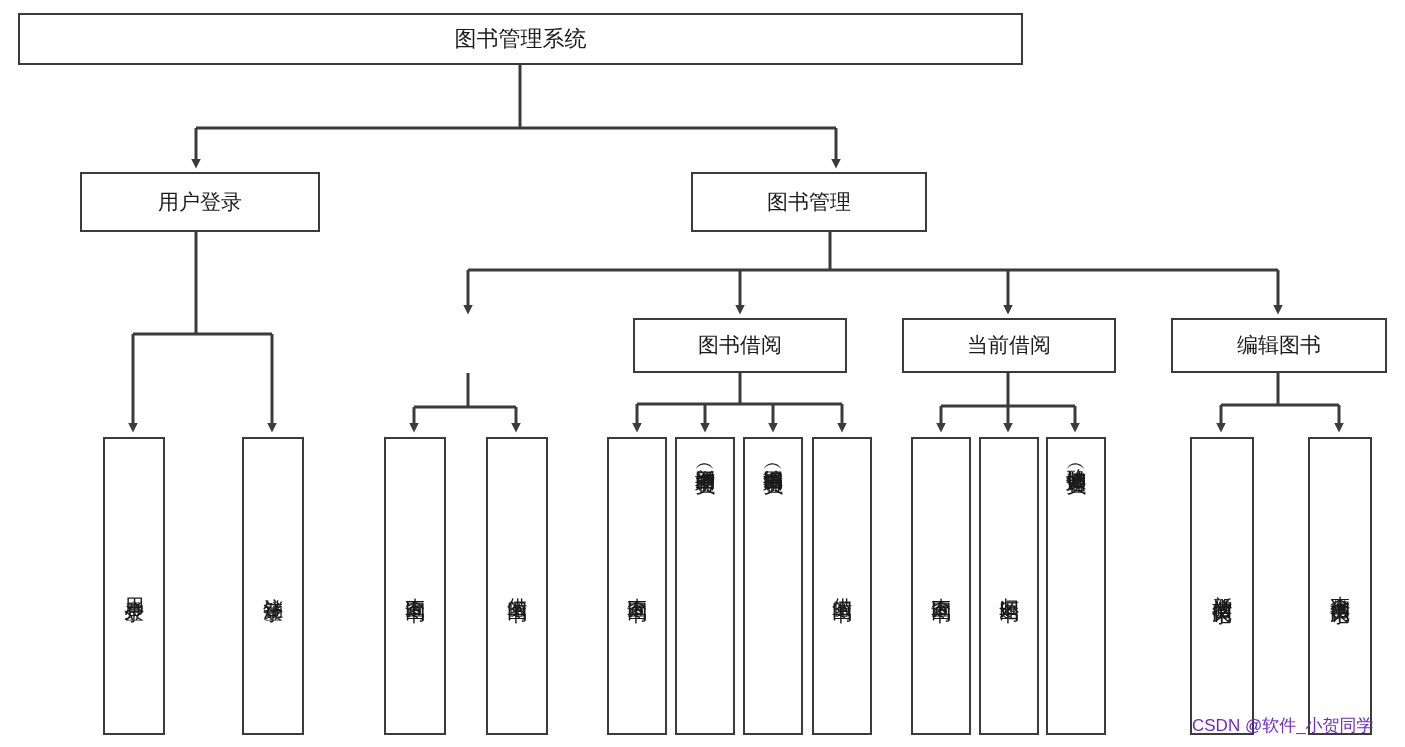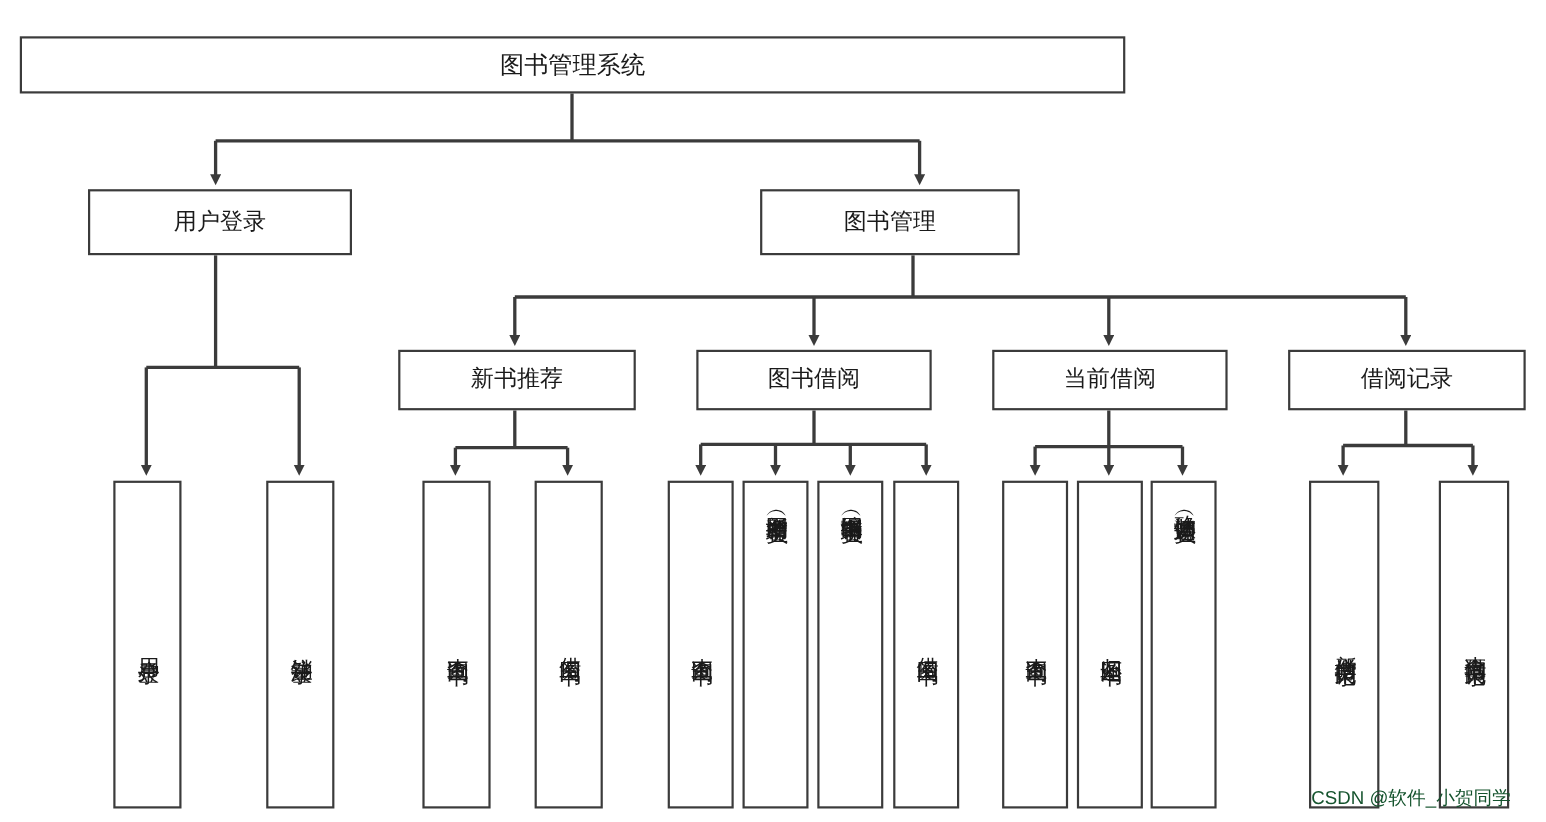--- a/index.html
+++ b/index.html
@@ -39,7 +39,6 @@
   }
   .node.root {
     font-size: 22px;
-    margin-top: 20px;
   }
   .node.v {
     font-size: 20px;

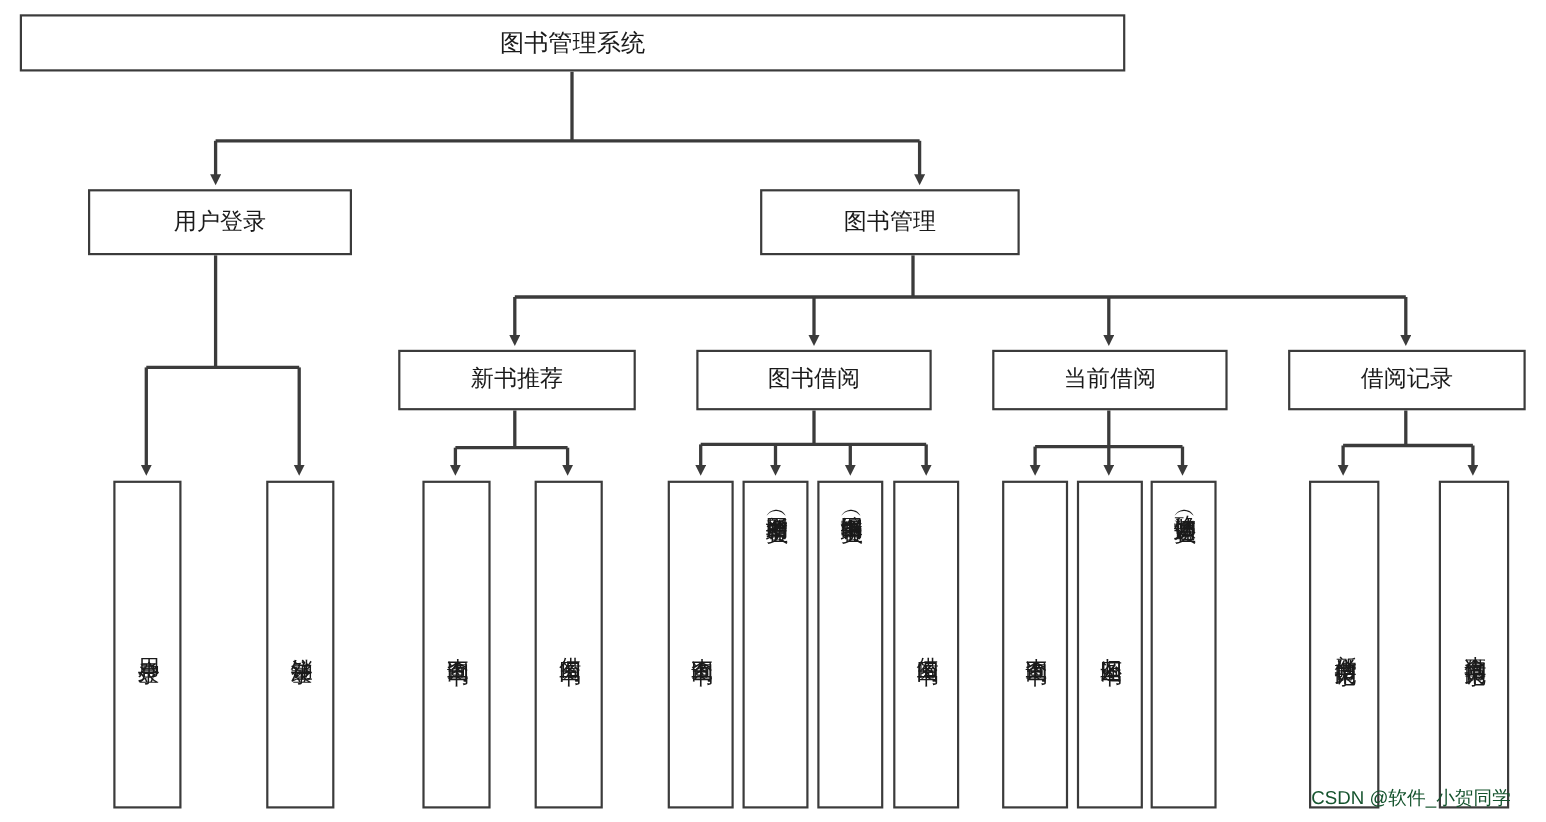--- a/index.html
+++ b/index.html
@@ -136,9 +136,6 @@
     <span>图书管理</span>
   </div>
 
-  <div class="node h" style="left:362px; top:318px; width:216px; height:55px;">
-    <span>新书推荐</span>
-  </div>
   <div class="node h" style="left:902px; top:318px; width:214px; height:55px;">
     <span>当前借阅</span>
   </div>

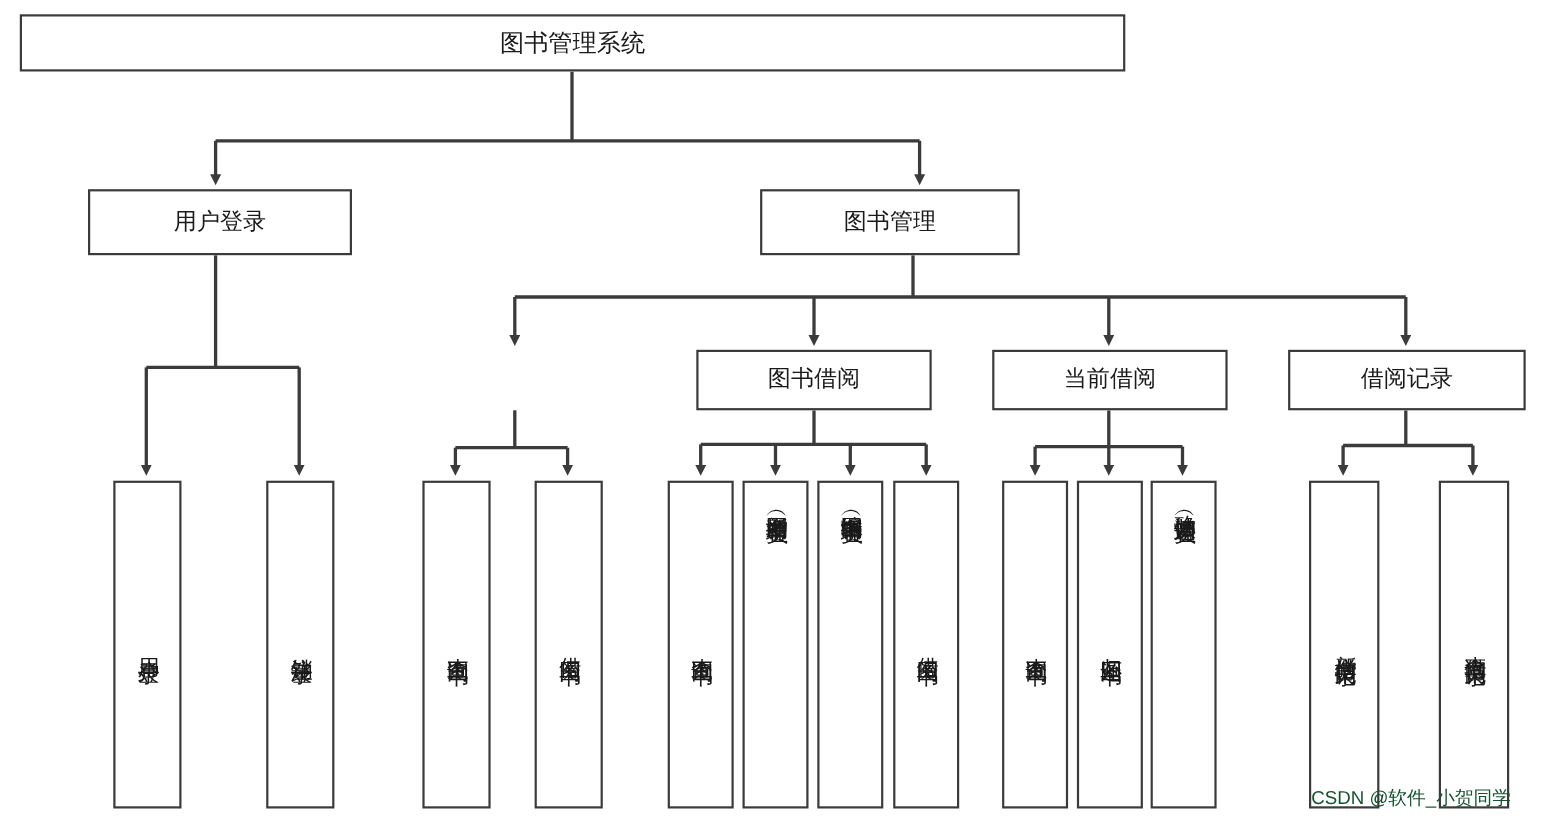--- a/index.html
+++ b/index.html
@@ -143,7 +143,7 @@
     <span>图书借阅</span>
   </div>
   <div class="node h" style="left:1171px; top:318px; width:216px; height:55px;">
-    <span>借阅记录</span>
+    <span>编辑图书</span>
   </div>
 
   <div class="node v mid" style="left:103px; top:437px; width:62px; height:298px;">

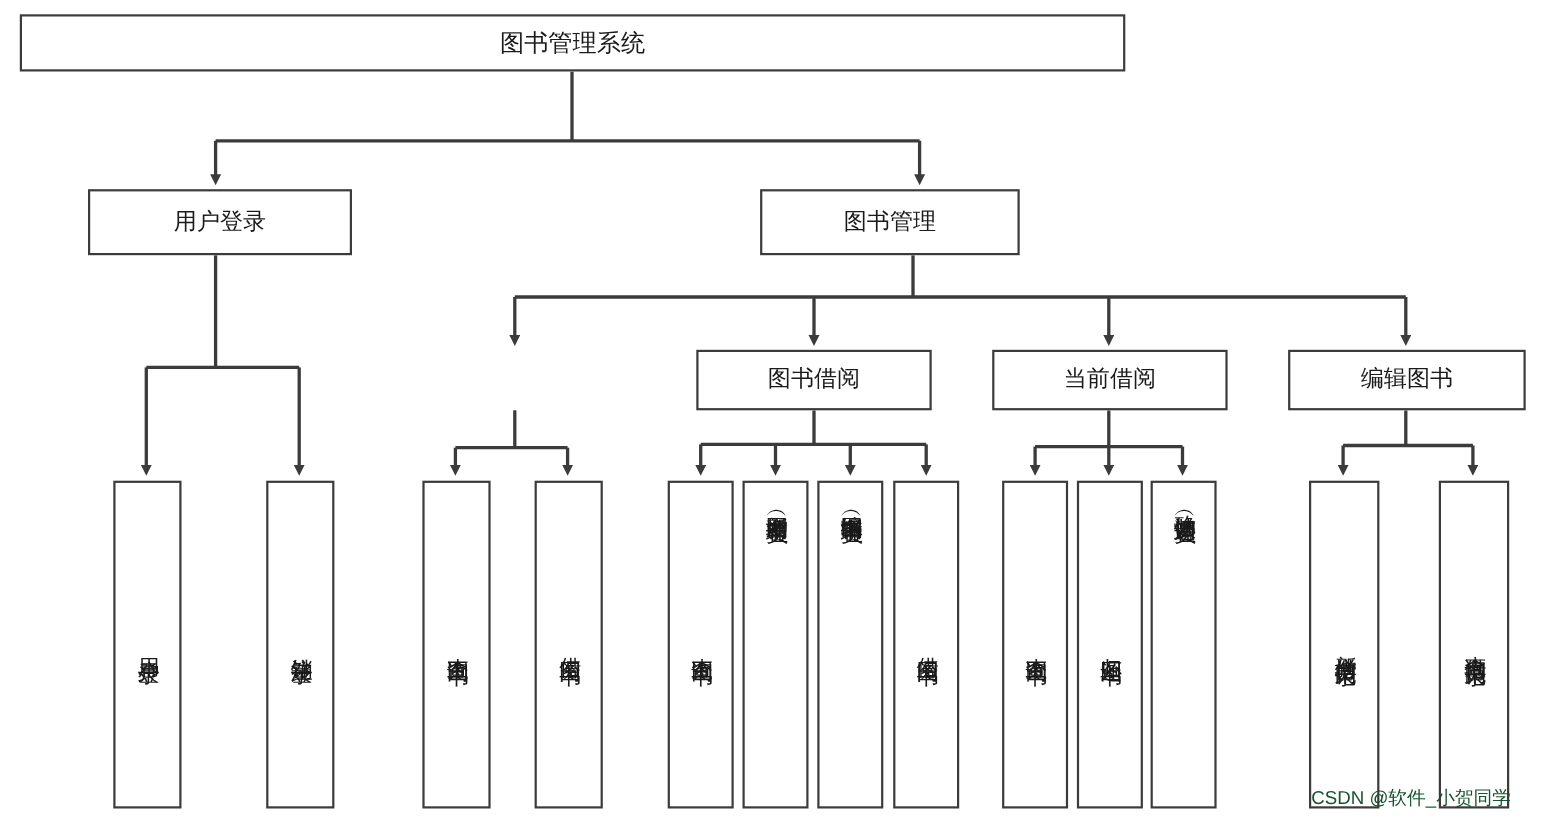--- a/index.html
+++ b/index.html
@@ -65,7 +65,7 @@
     left: 1192px;
     top: 714px;
     font-size: 17px;
-    color: #14532d;
+    color: #6d28d9;
     white-space: nowrap;
     font-family: "Liberation Sans", "DejaVu Sans", sans-serif;
   }

